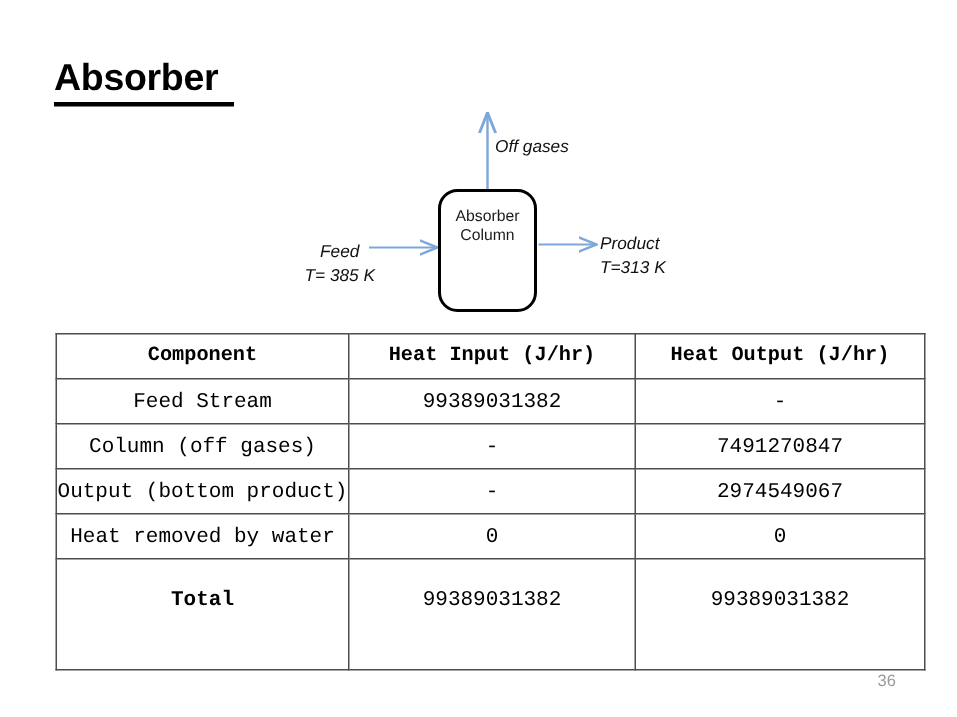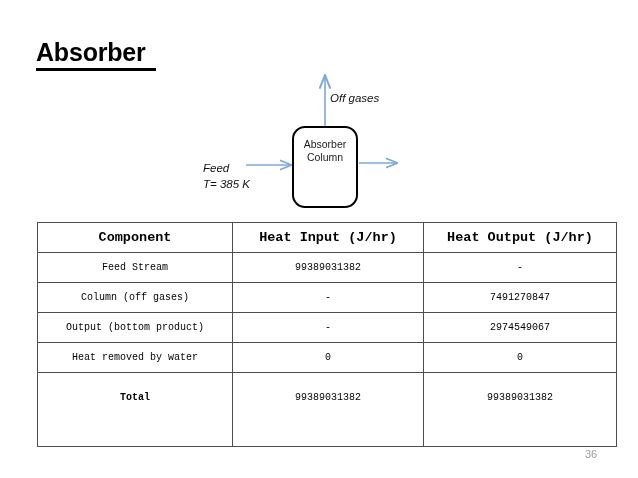--- a/index.html
+++ b/index.html
@@ -90,7 +90,7 @@
     font-style: italic;
   }
   #label-offgases { left: 330px; top: 20px; }
-  #label-feed     { left: 203px; top: 90px; }
+  #label-feed     { left: 203px; top: 90px; text-align: center; }
   #label-product  { left: 400px; top: 85px; }
 
   

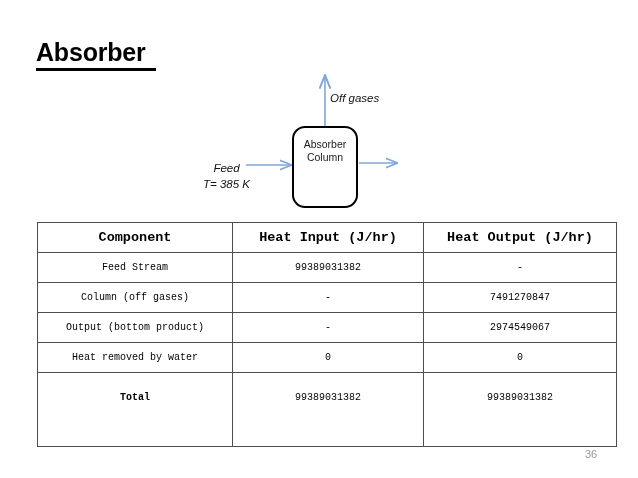--- a/index.html
+++ b/index.html
@@ -174,6 +174,8 @@
   <div class="flow-label" id="label-offgases">Off gases</div>
   <div class="flow-label" id="label-feed">Feed
 T= 385 K</div>
+  <div class="flow-label" id="label-product">Product
+T=313 K</div>
 </div>
 
 <table id="balance-table">

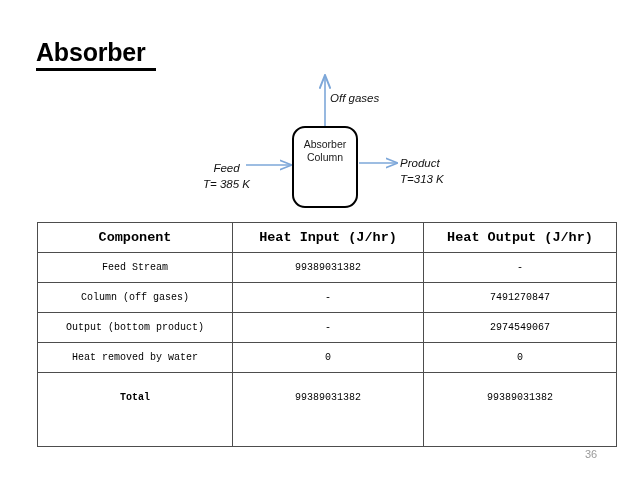--- a/index.html
+++ b/index.html
@@ -108,7 +108,7 @@
     border: 1px solid #4d4d4d;
     text-align: center;
     vertical-align: middle;
-    font-size: 10px;
+    font-size: 14px;
     color: #000000;
     padding: 0;
   }

